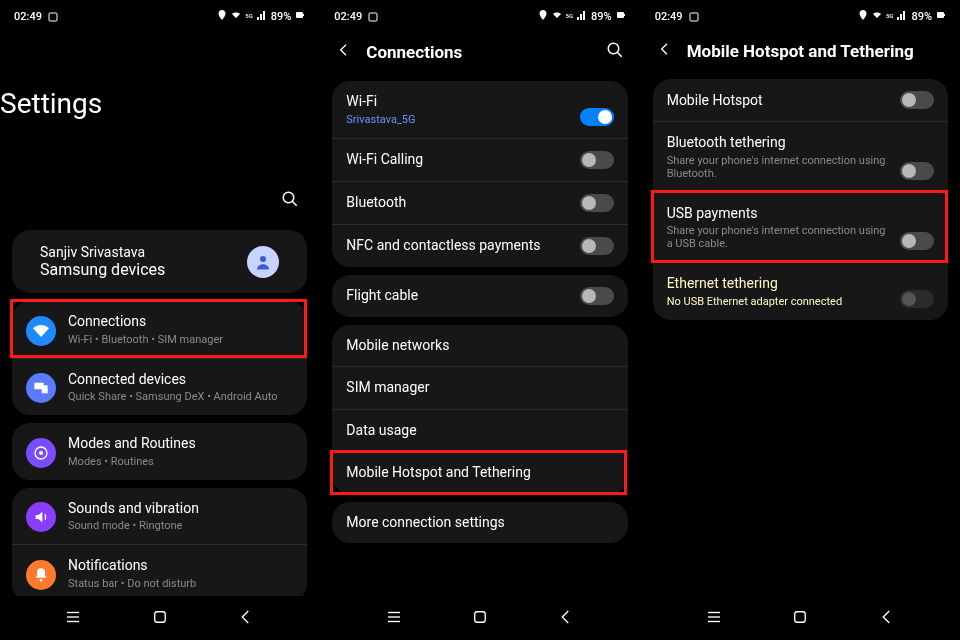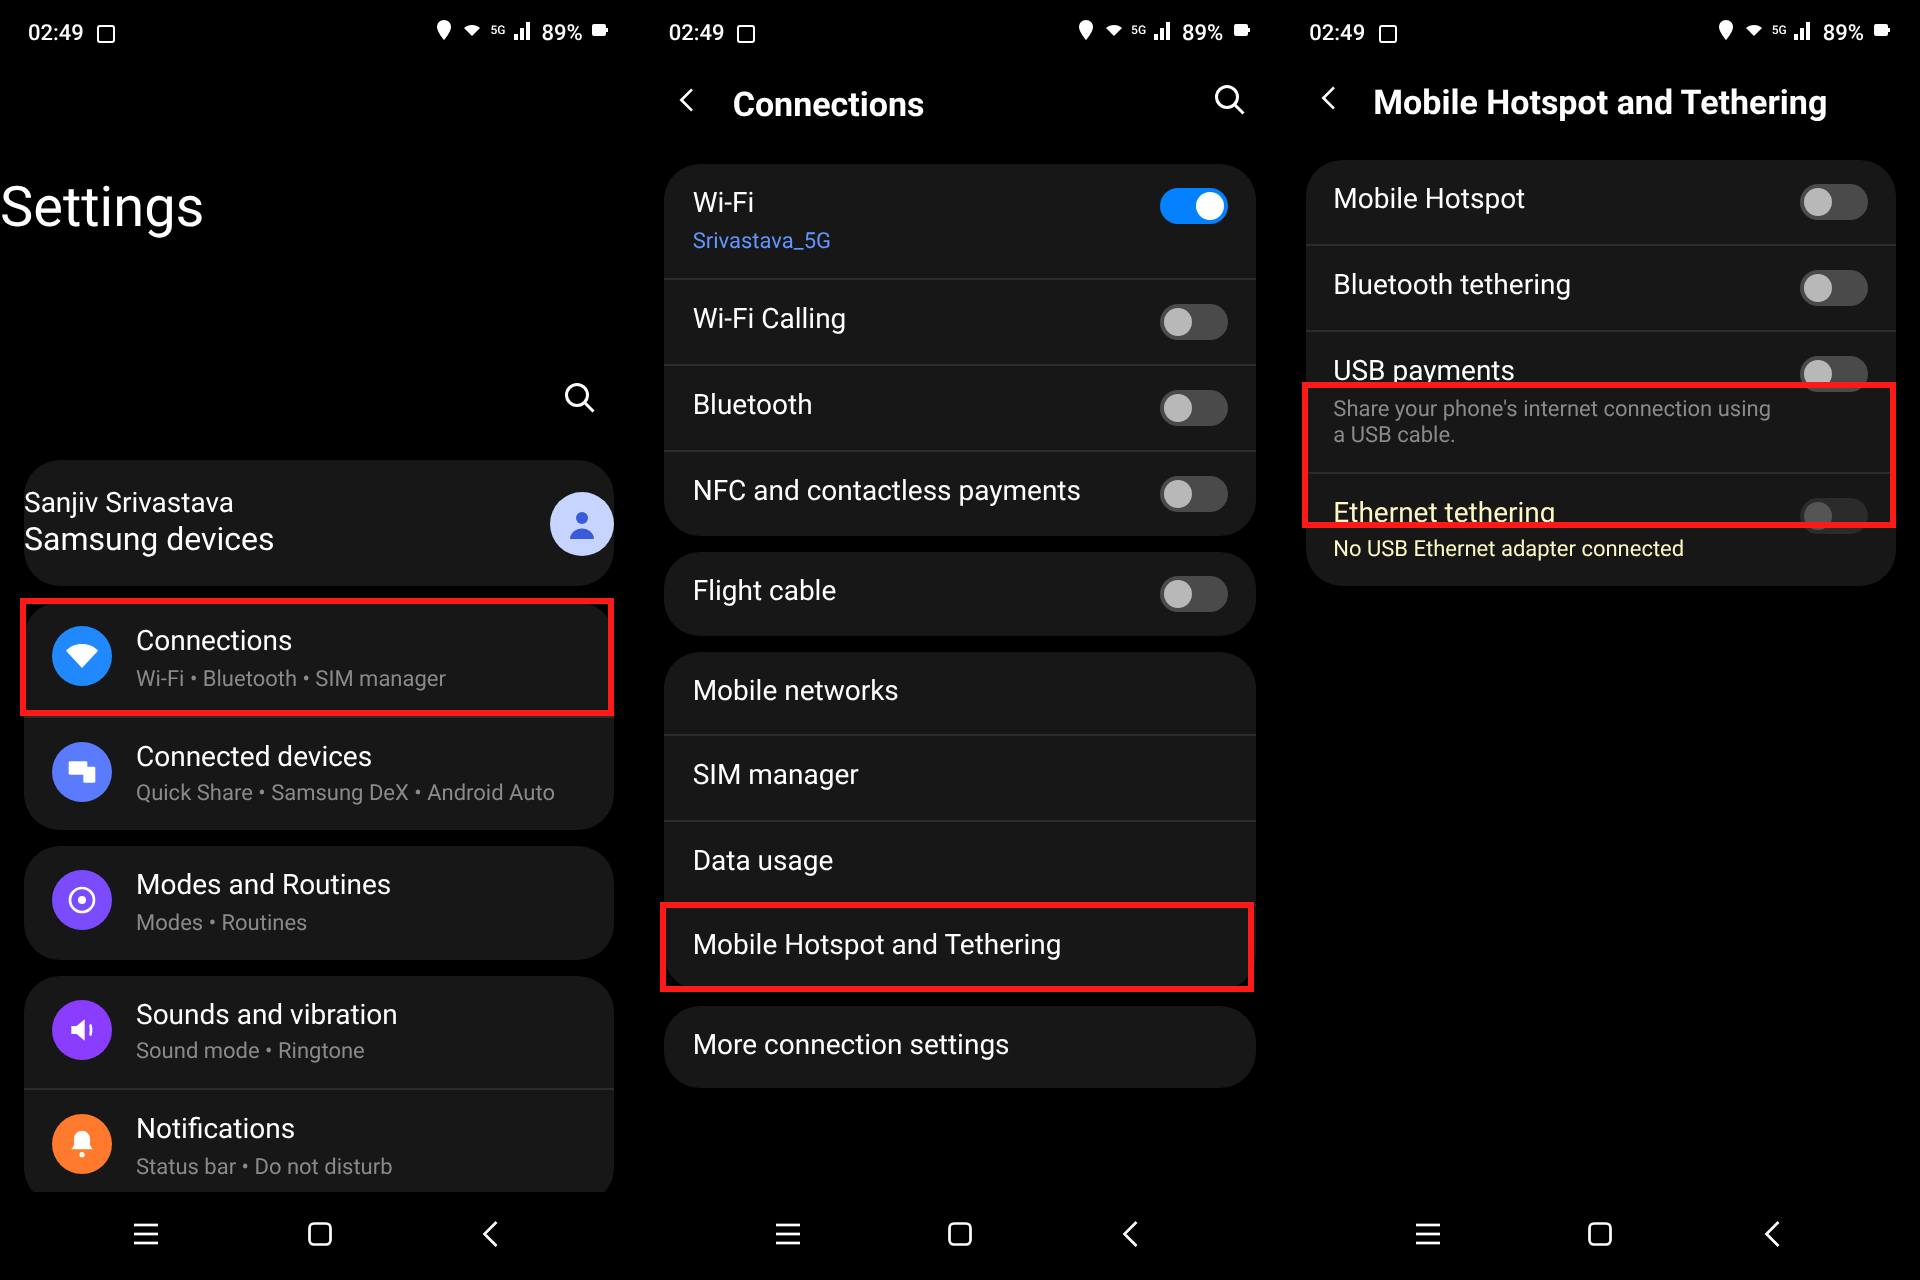--- a/index.html
+++ b/index.html
@@ -25,7 +25,7 @@
   
   .scroll{flex:1;overflow-y:auto;padding:0 8px 6px}
   .card{background:var(--card);border-radius:18px;margin:8px 4px}
-  .row{display:flex;align-items:flex-start;padding:12px 14px;gap:12px;position:relative}
+  .row{display:flex;align-items:flex-end;padding:12px 14px;gap:12px;position:relative}
   .row+ .row{border-top:1px solid var(--divider)}
   .row .labels{flex:1;min-width:0}
   .row .title{font-size:14px;line-height:1.25}

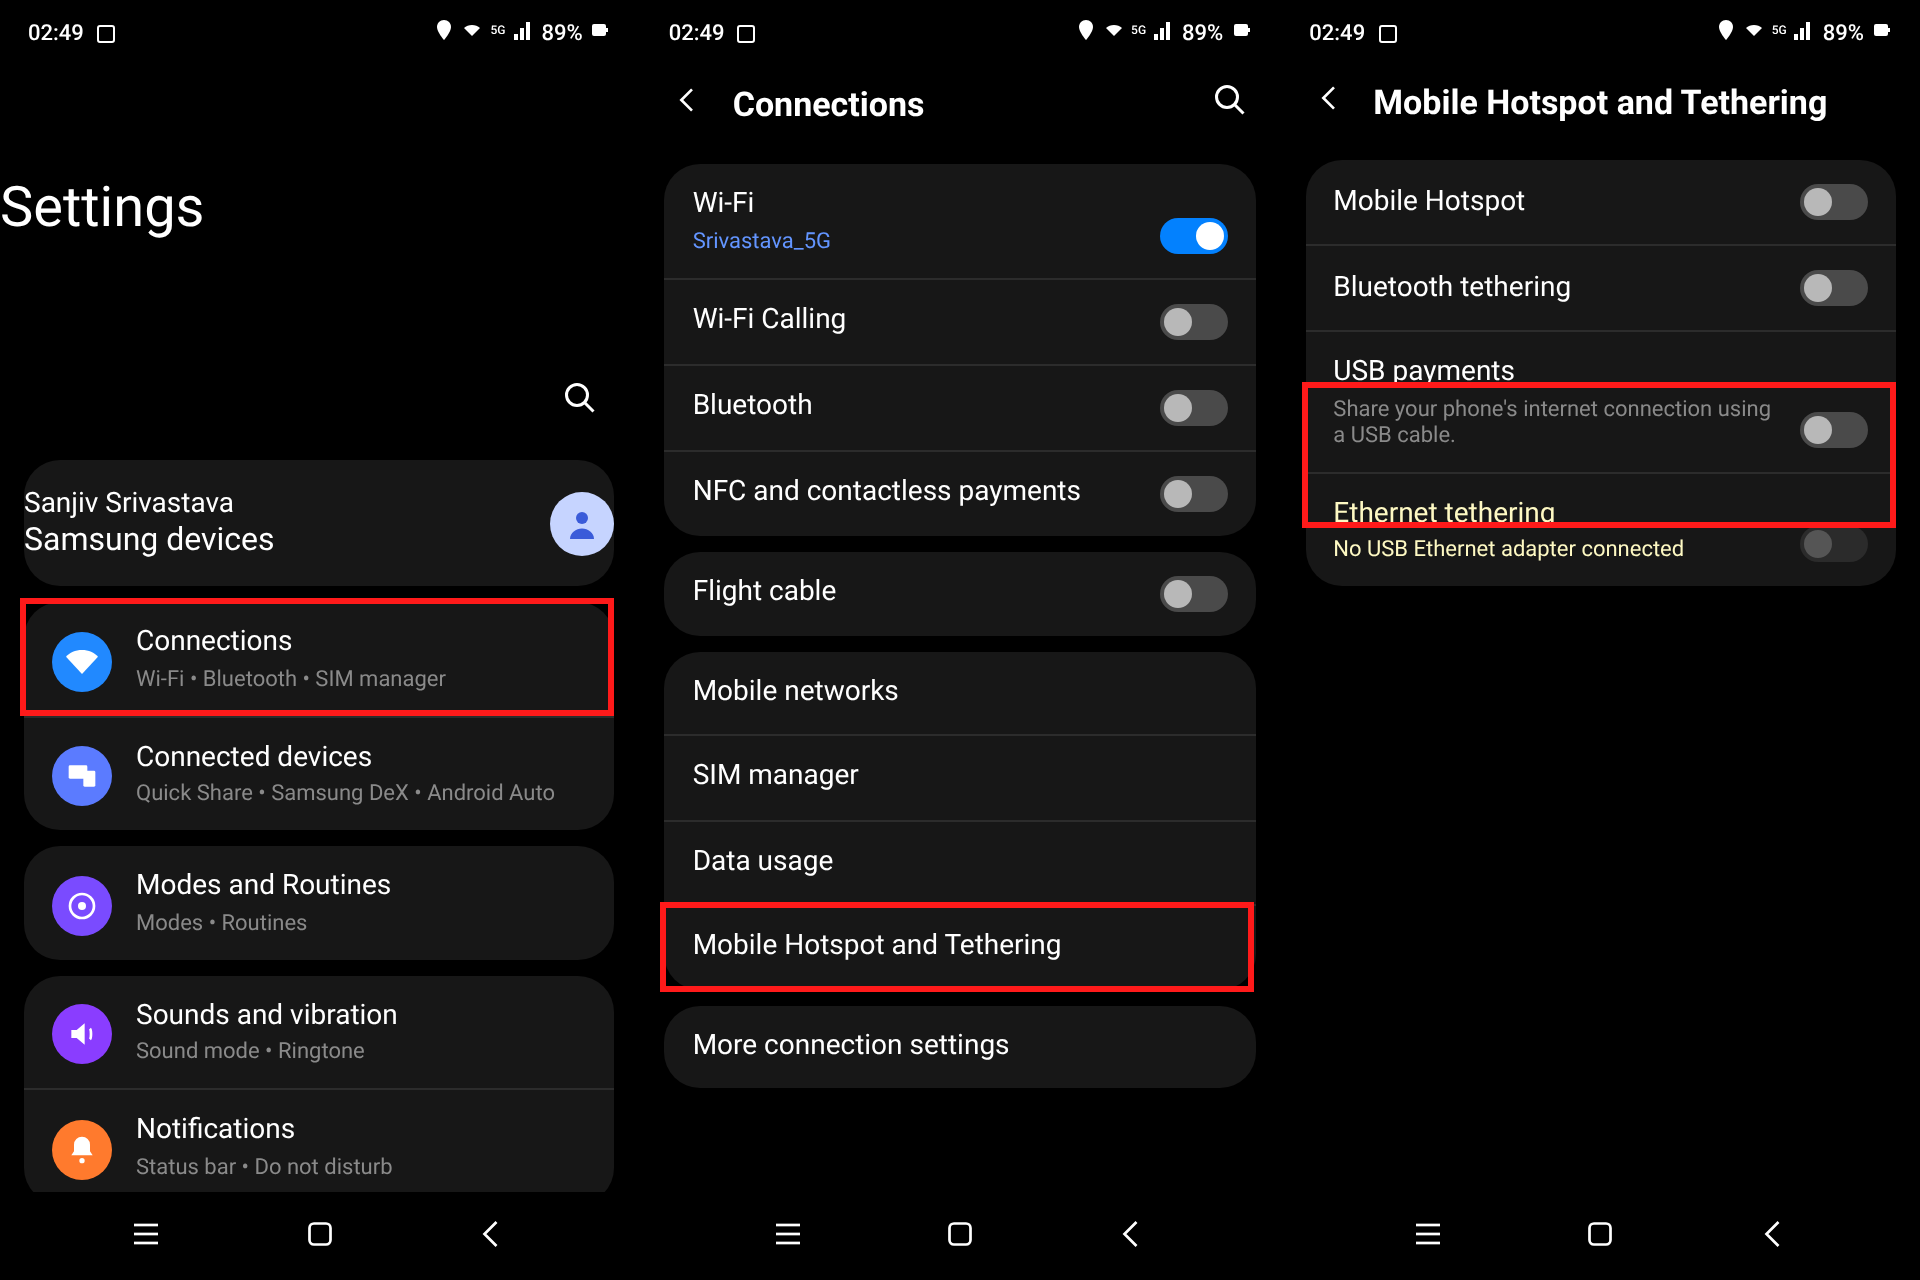--- a/index.html
+++ b/index.html
@@ -413,6 +413,7 @@
             <div class="row">
               <div class="labels">
                 <div class="title">Bluetooth tethering</div>
+                <div class="sub">Share your phone's internet connection using Bluetooth.</div>
               </div>
               <div class="toggle"></div>
             </div>

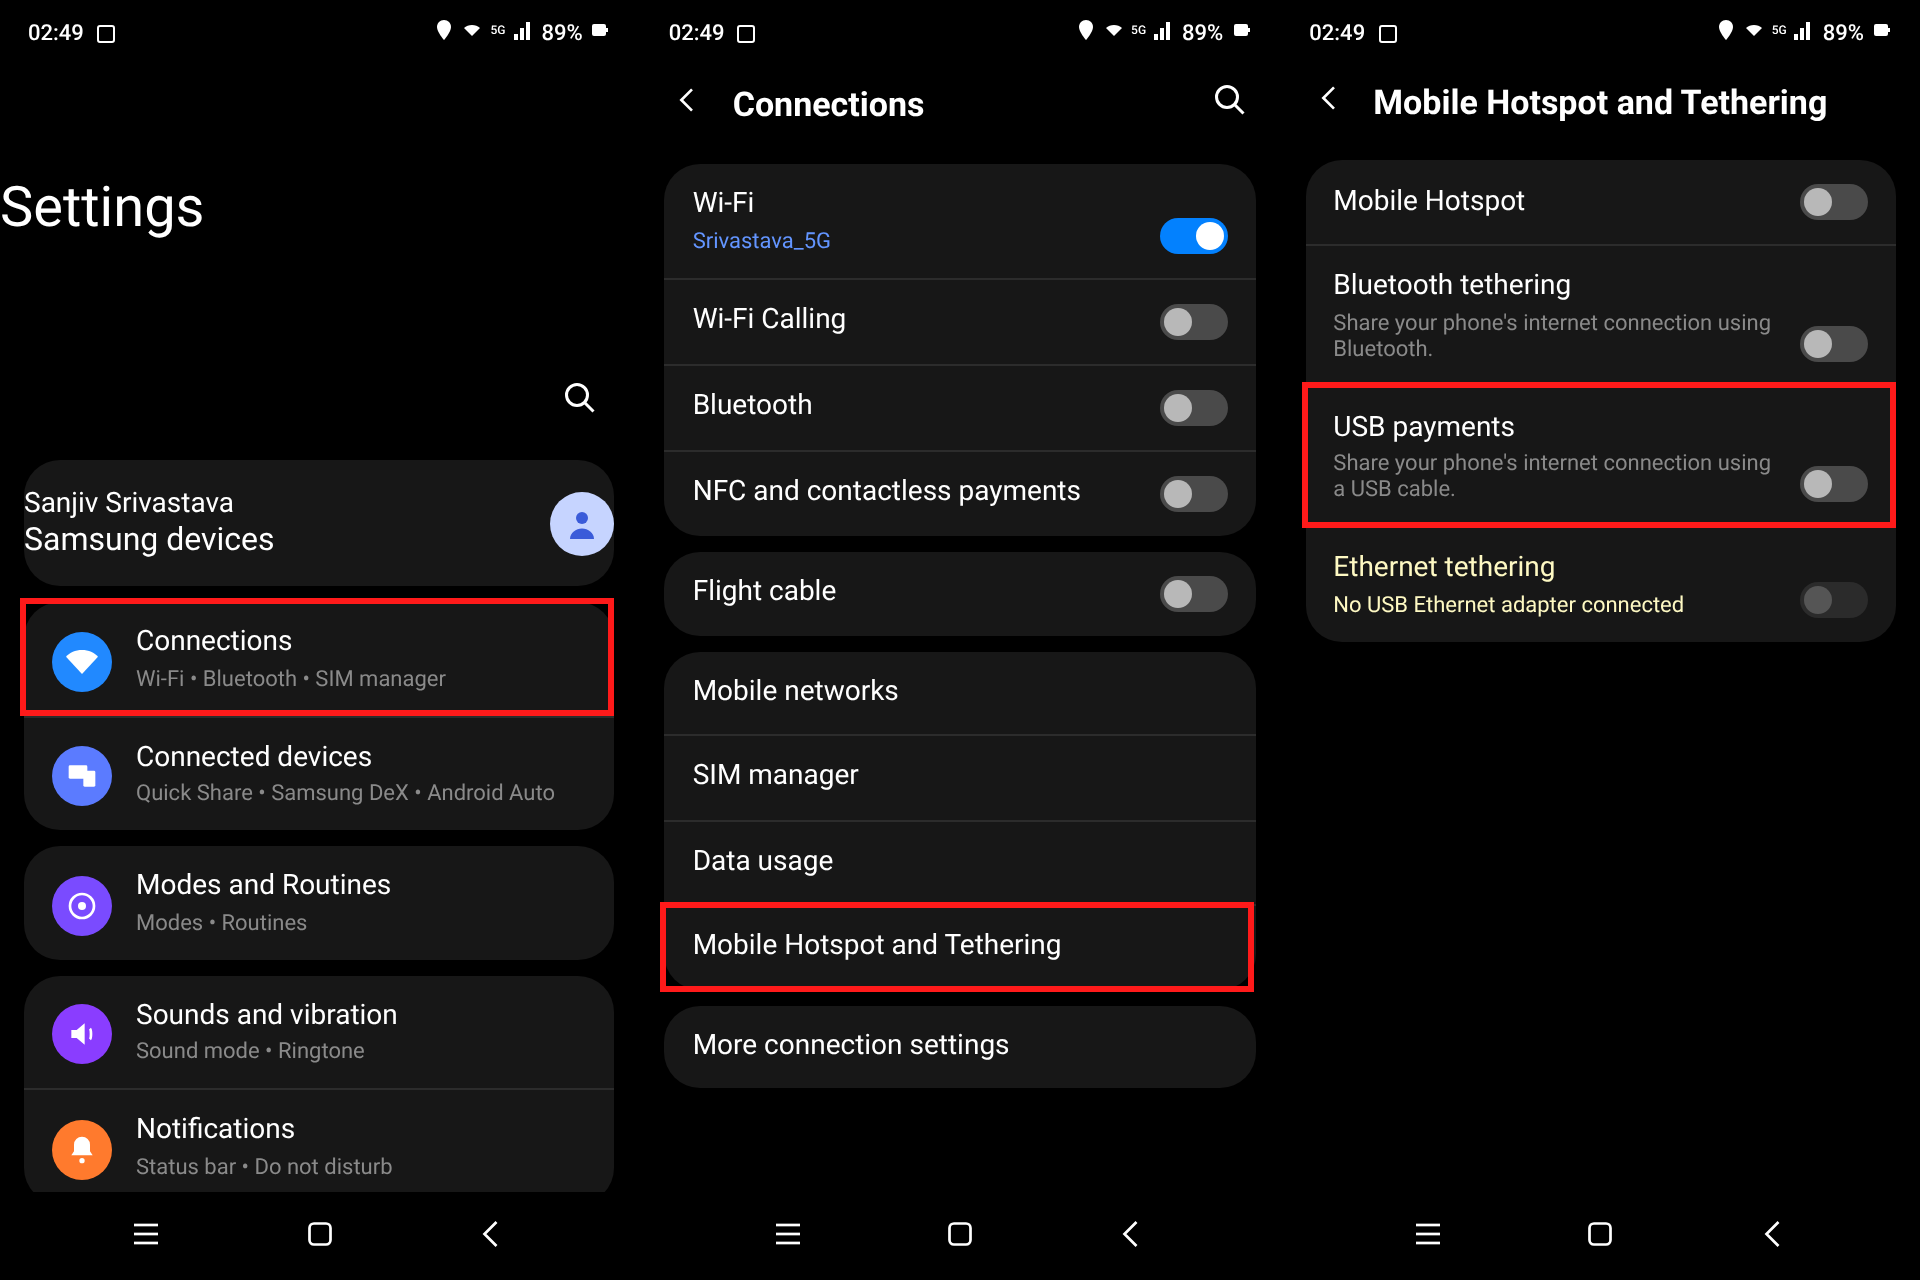--- a/index.html
+++ b/index.html
@@ -45,7 +45,7 @@
   .toggle.dim::after{background:#555}
 
   
-  .account{display:flex;align-items:center;justify-content:space-between;padding:14px 0}
+  .account{display:flex;align-items:center;justify-content:space-between;padding:14px 28px}
   .avatar{width:32px;height:32px;border-radius:50%;background:#c6d4ff;display:flex;align-items:center;justify-content:center}
   .avatar svg{width:18px;height:18px;fill:#3a5bd9}
 

